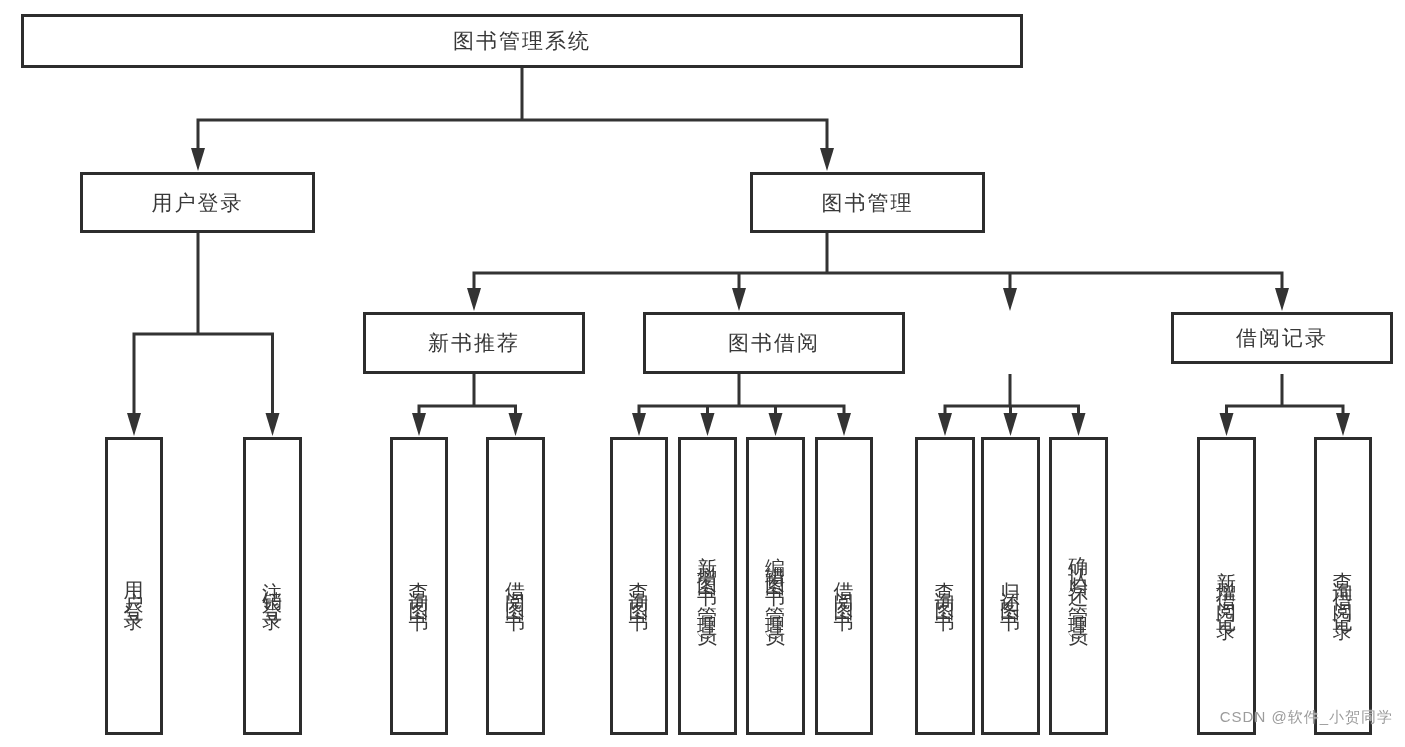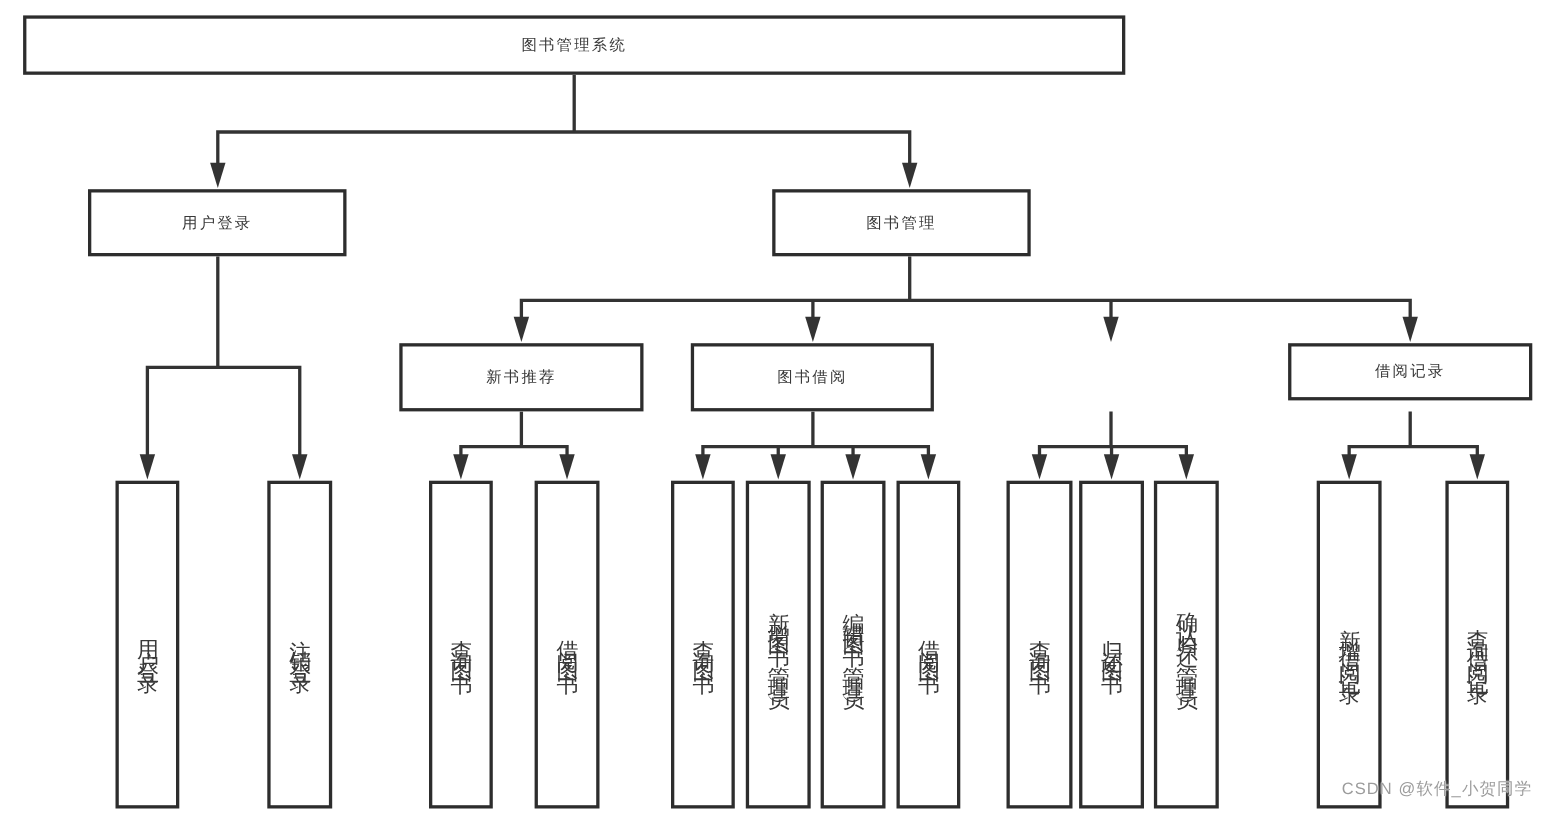--- a/index.html
+++ b/index.html
@@ -33,7 +33,7 @@
     z-index: 2;
   }
   .hbox {
-    font-size: 14px;
+    font-size: 21px;
     letter-spacing: 2px;
     white-space: nowrap;
   }

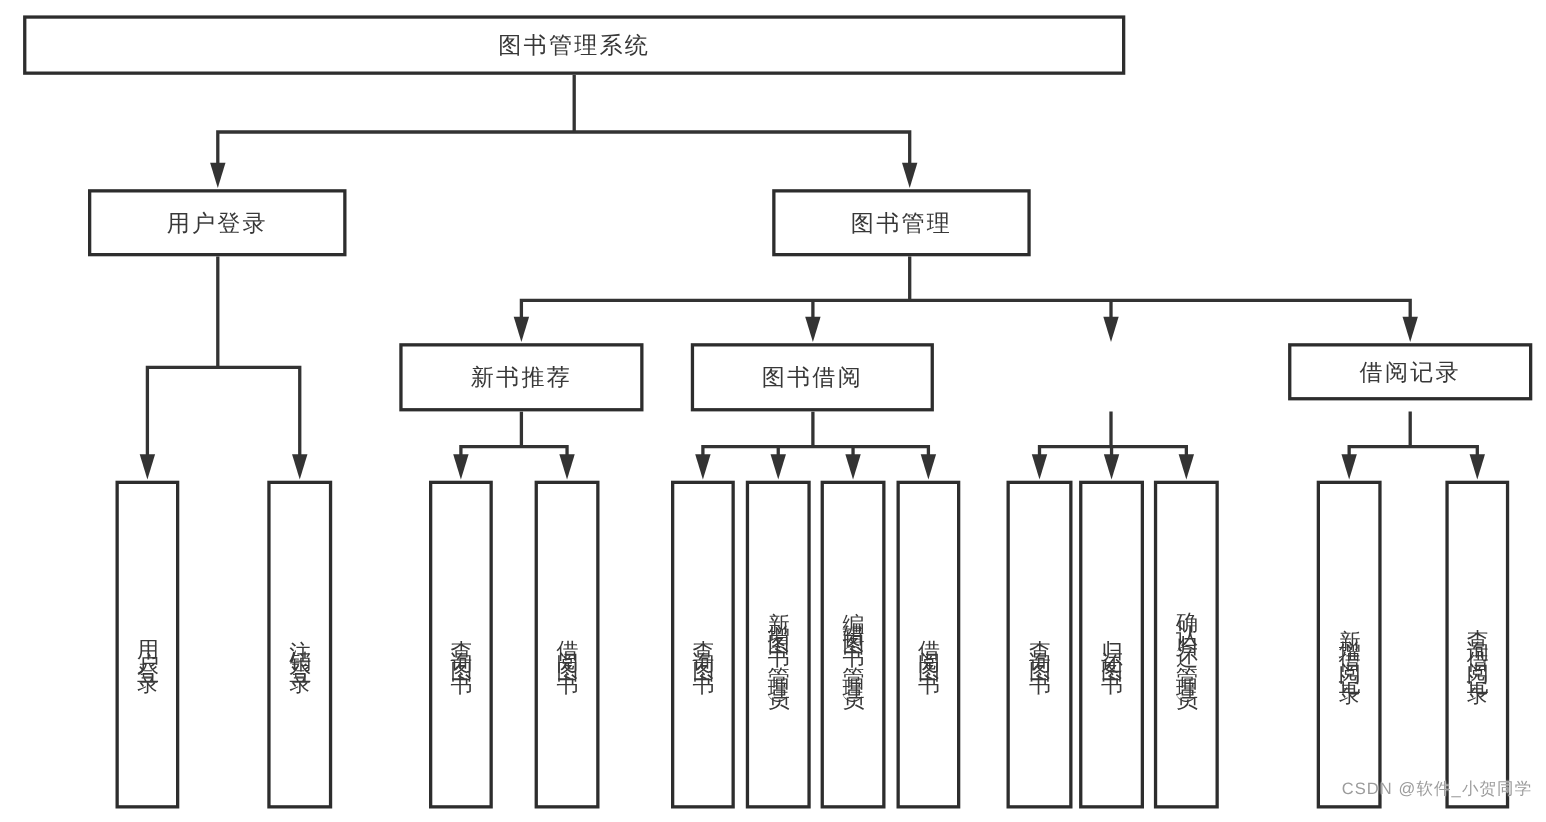--- a/index.html
+++ b/index.html
@@ -48,7 +48,7 @@
   .n-root { left: 21px;  top: 14px;  width: 1002px; height: 54px; }
   
   .n-l2a  { left: 80px;  top: 172px; width: 235px; height: 61px; }
-  .n-l2b  { left: 702px; top: 172px; width: 235px; height: 61px; }
+  .n-l2b  { left: 750px; top: 172px; width: 235px; height: 61px; }
   
   .n-l3a  { left: 363px; top: 312px; width: 222px; height: 62px; }
   .n-l3b  { left: 628px; top: 312px; width: 221px; height: 62px; }

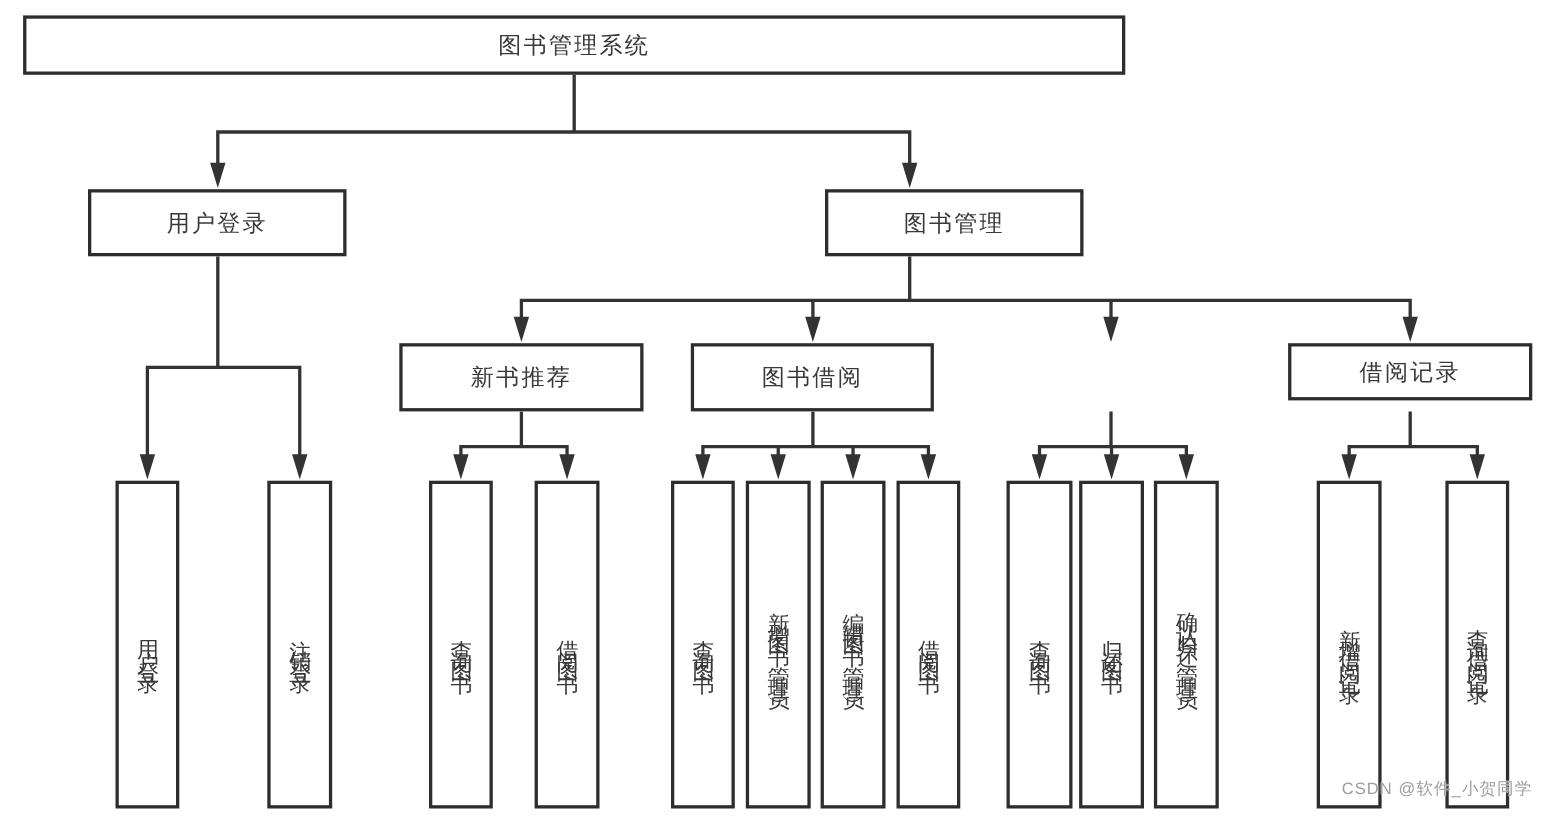--- a/index.html
+++ b/index.html
@@ -51,7 +51,7 @@
   .n-l2b  { left: 750px; top: 172px; width: 235px; height: 61px; }
   
   .n-l3a  { left: 363px; top: 312px; width: 222px; height: 62px; }
-  .n-l3b  { left: 628px; top: 312px; width: 221px; height: 62px; }
+  .n-l3b  { left: 643px; top: 312px; width: 262px; height: 62px; }
   .n-l3c  { left: 899px; top: 312px; width: 222px; height: 62px; }
   .n-l3d  { left: 1171px; top: 312px; width: 222px; height: 52px; }
   

